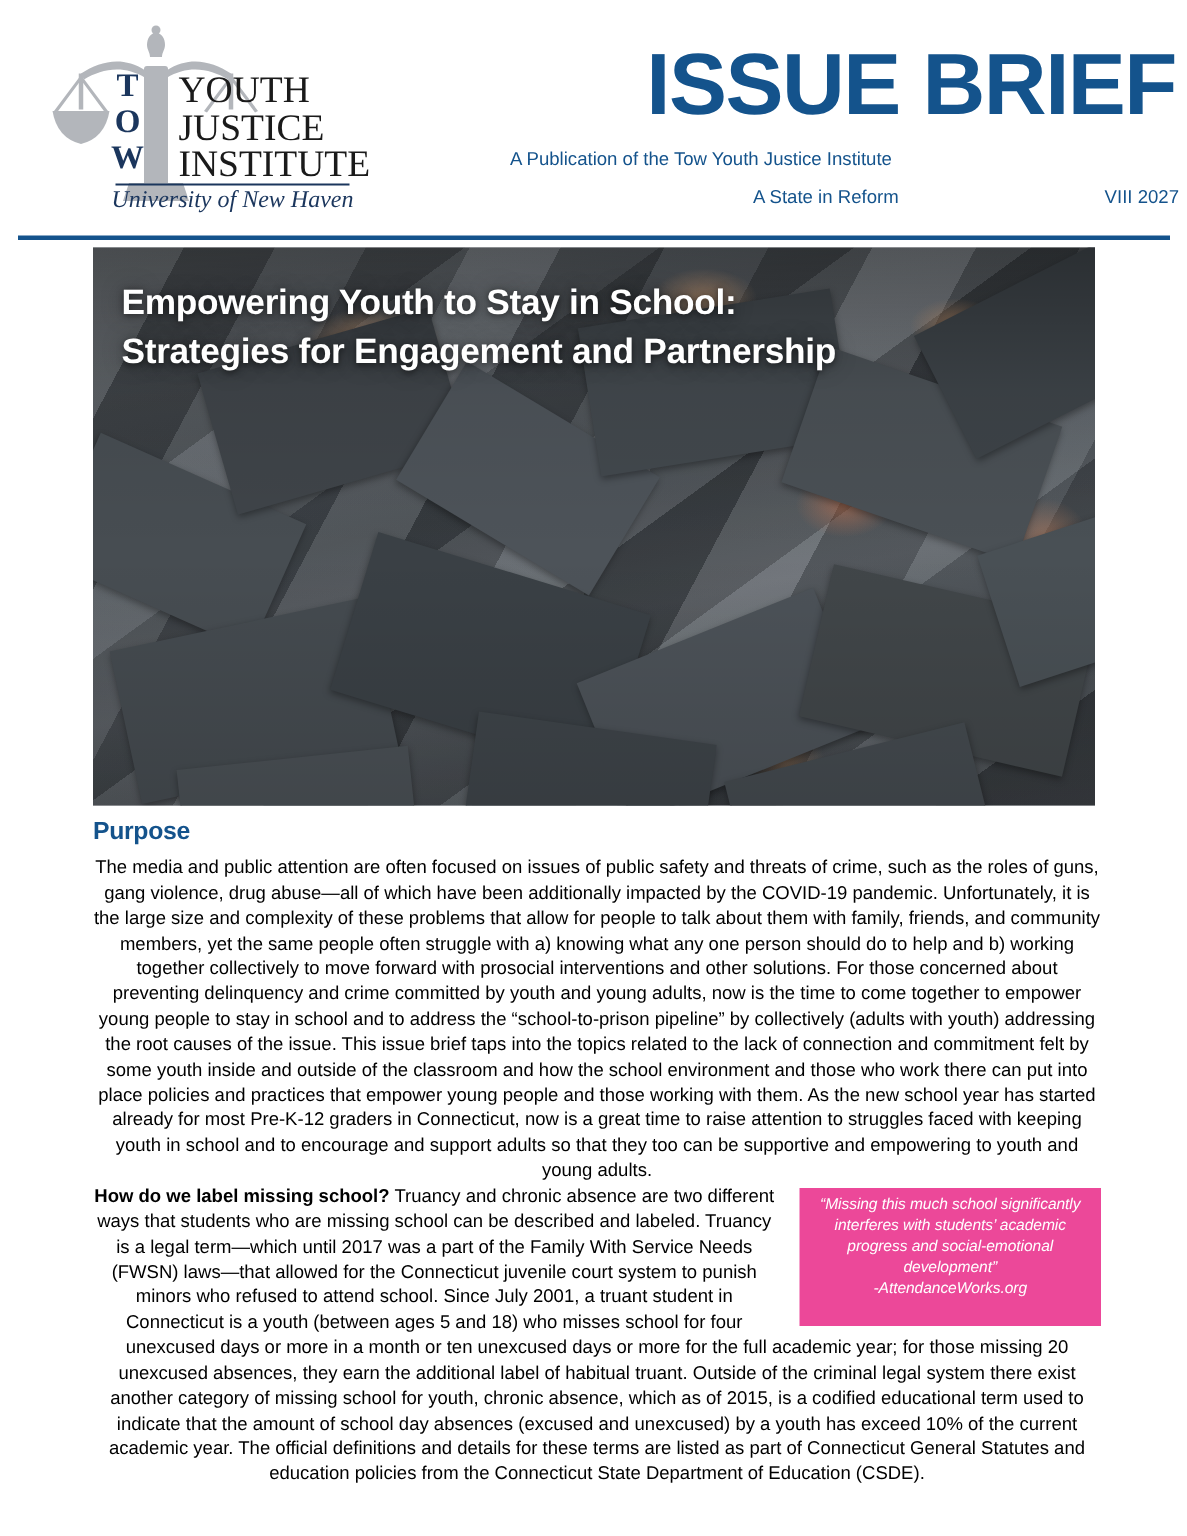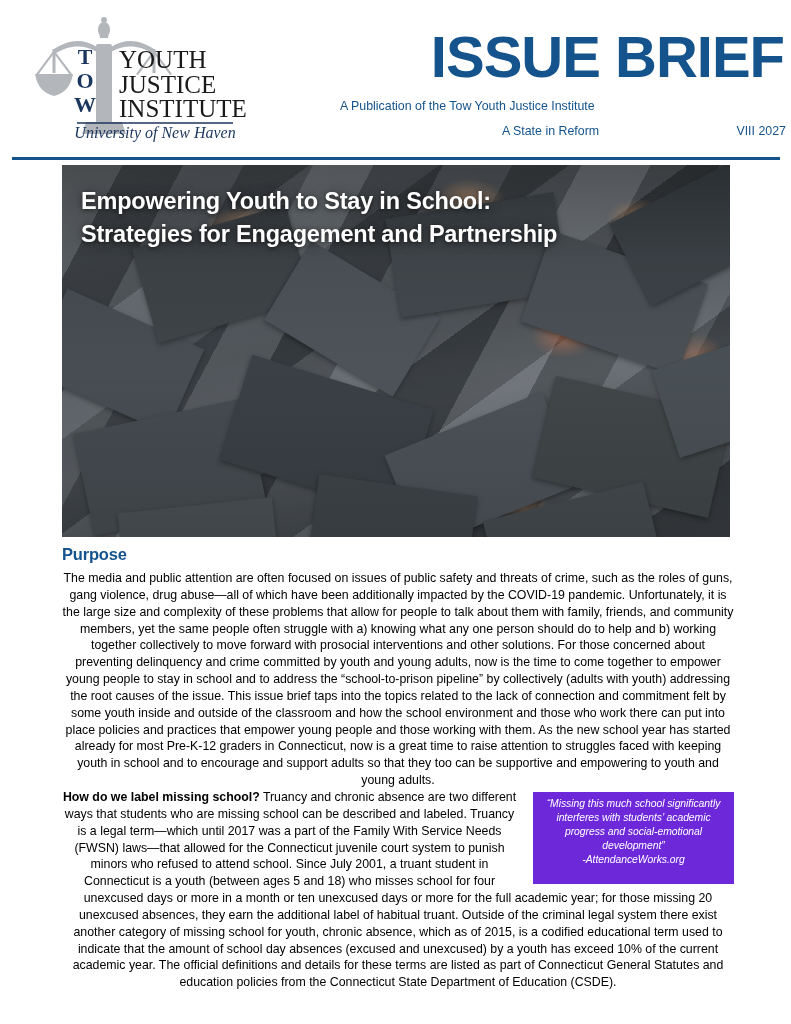--- a/index.html
+++ b/index.html
@@ -164,7 +164,7 @@
     width: 201px;
     height: 92px;
     margin: 3px 0 6px 16px;
-    background: #6d28d9;
+    background: #ec4899;
     color: #ffffff;
     display: flex;
     align-items: center;

